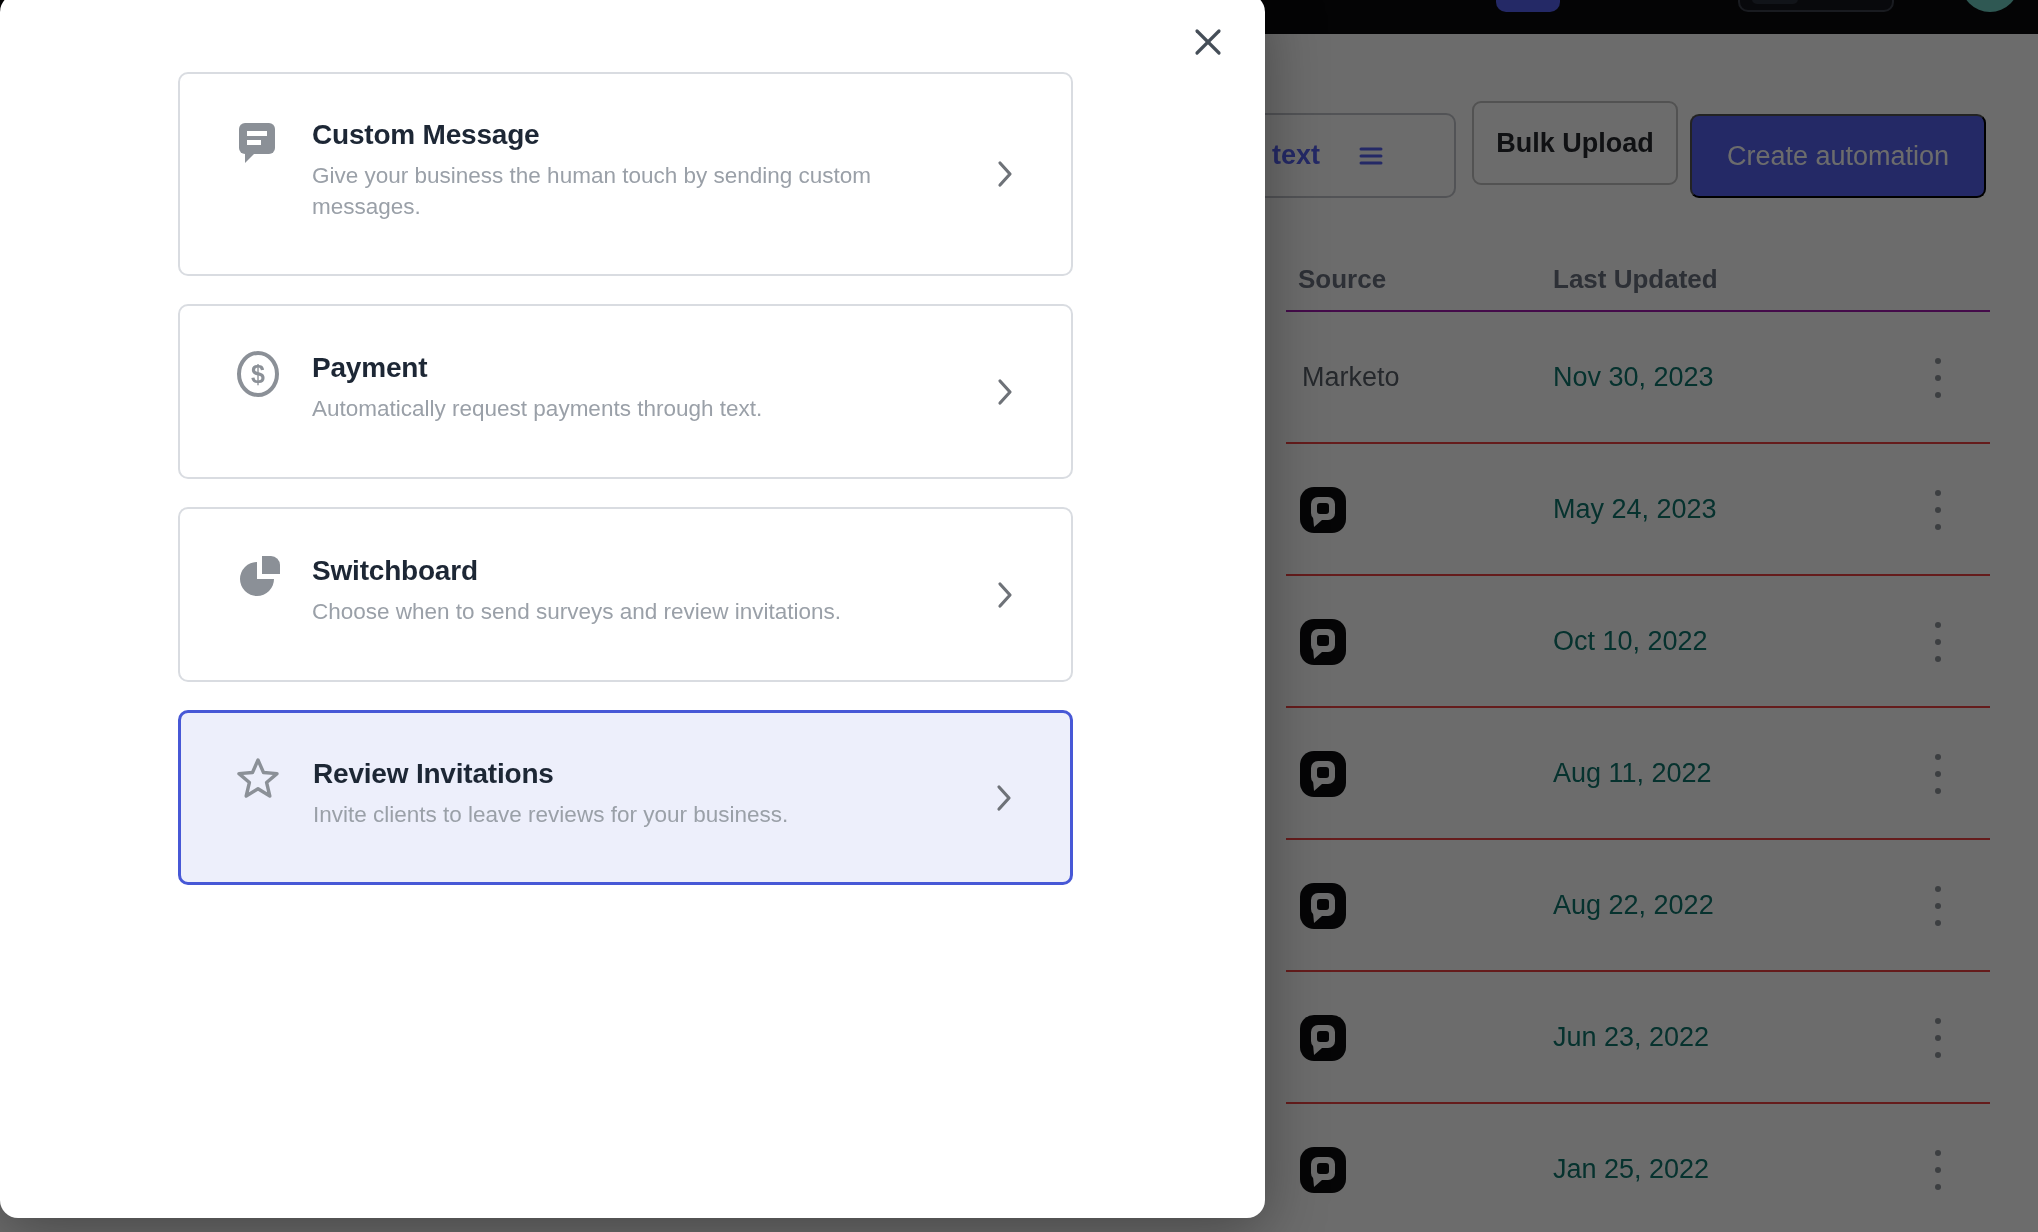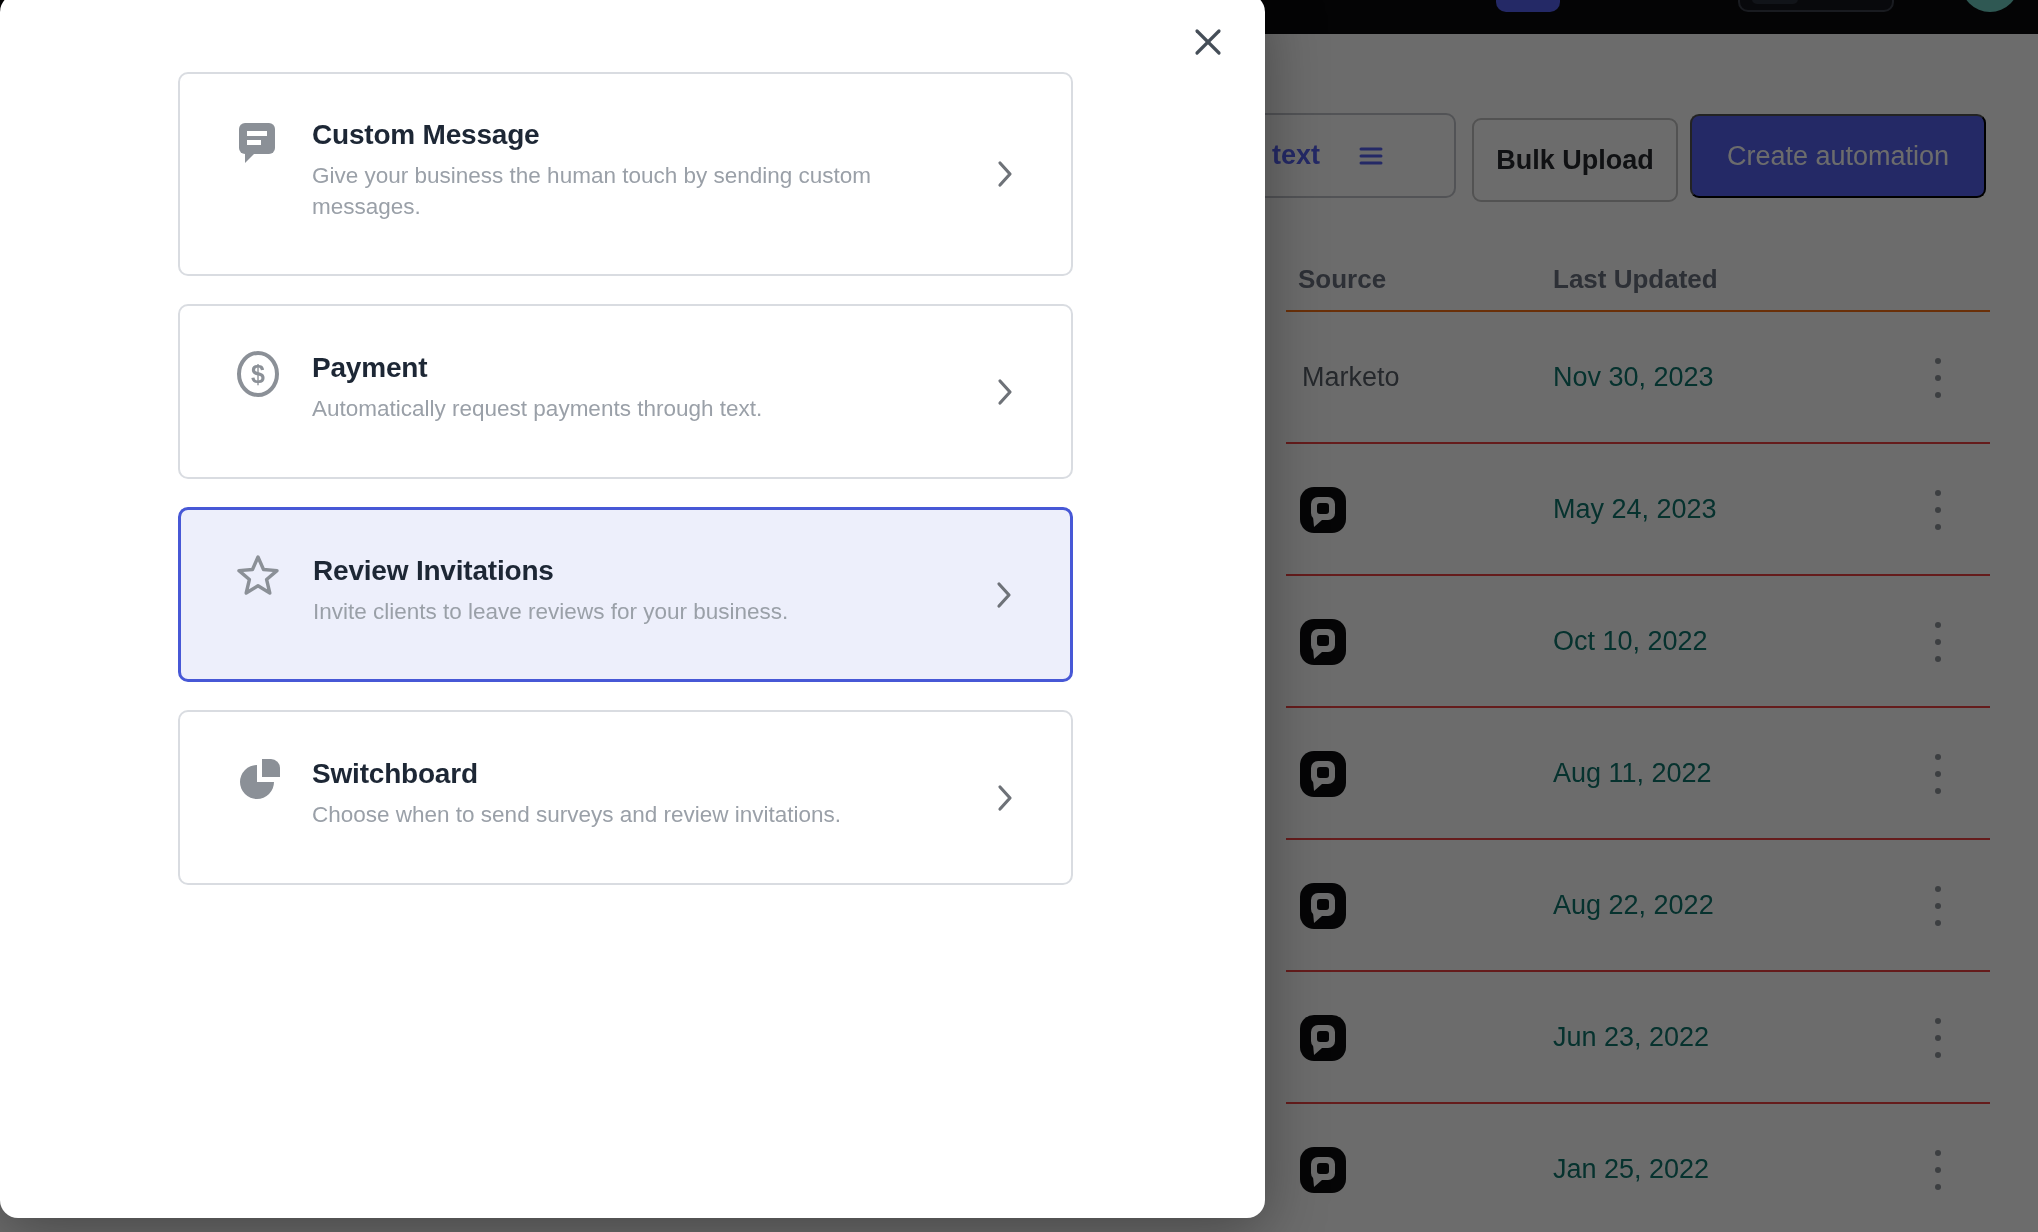--- a/index.html
+++ b/index.html
@@ -24,7 +24,7 @@
   .tab-box{position:absolute;left:1240px;top:79px;width:216px;height:85px;border:2px solid #c2c5ca;border-radius:10px;display:flex;align-items:center;background:#fff;}
   .tab-label{margin-left:30px;font-size:27px;font-weight:700;color:var(--accent);}
   .filter-icon{margin-left:38px;display:block;}
-  .btn-bulk{position:absolute;left:1472px;top:84px;width:206px;height:84px;border:2px solid #c2c2c2;border-radius:9px;background:#fff;display:flex;align-items:center;justify-content:center;font-size:27px;font-weight:700;color:#26292e;}
+  .btn-bulk{position:absolute;left:1472px;top:67px;width:206px;height:84px;border:2px solid #c2c2c2;border-radius:9px;background:#fff;display:flex;align-items:center;justify-content:center;font-size:27px;font-weight:700;color:#26292e;}
   .btn-create{position:absolute;left:1690px;top:80px;width:296px;height:84px;border-radius:9px;background:var(--accent);display:flex;align-items:center;justify-content:center;font-size:27px;font-weight:500;color:#ffffff;}
 
   .table{position:absolute;left:1286px;top:250px;width:704px;}

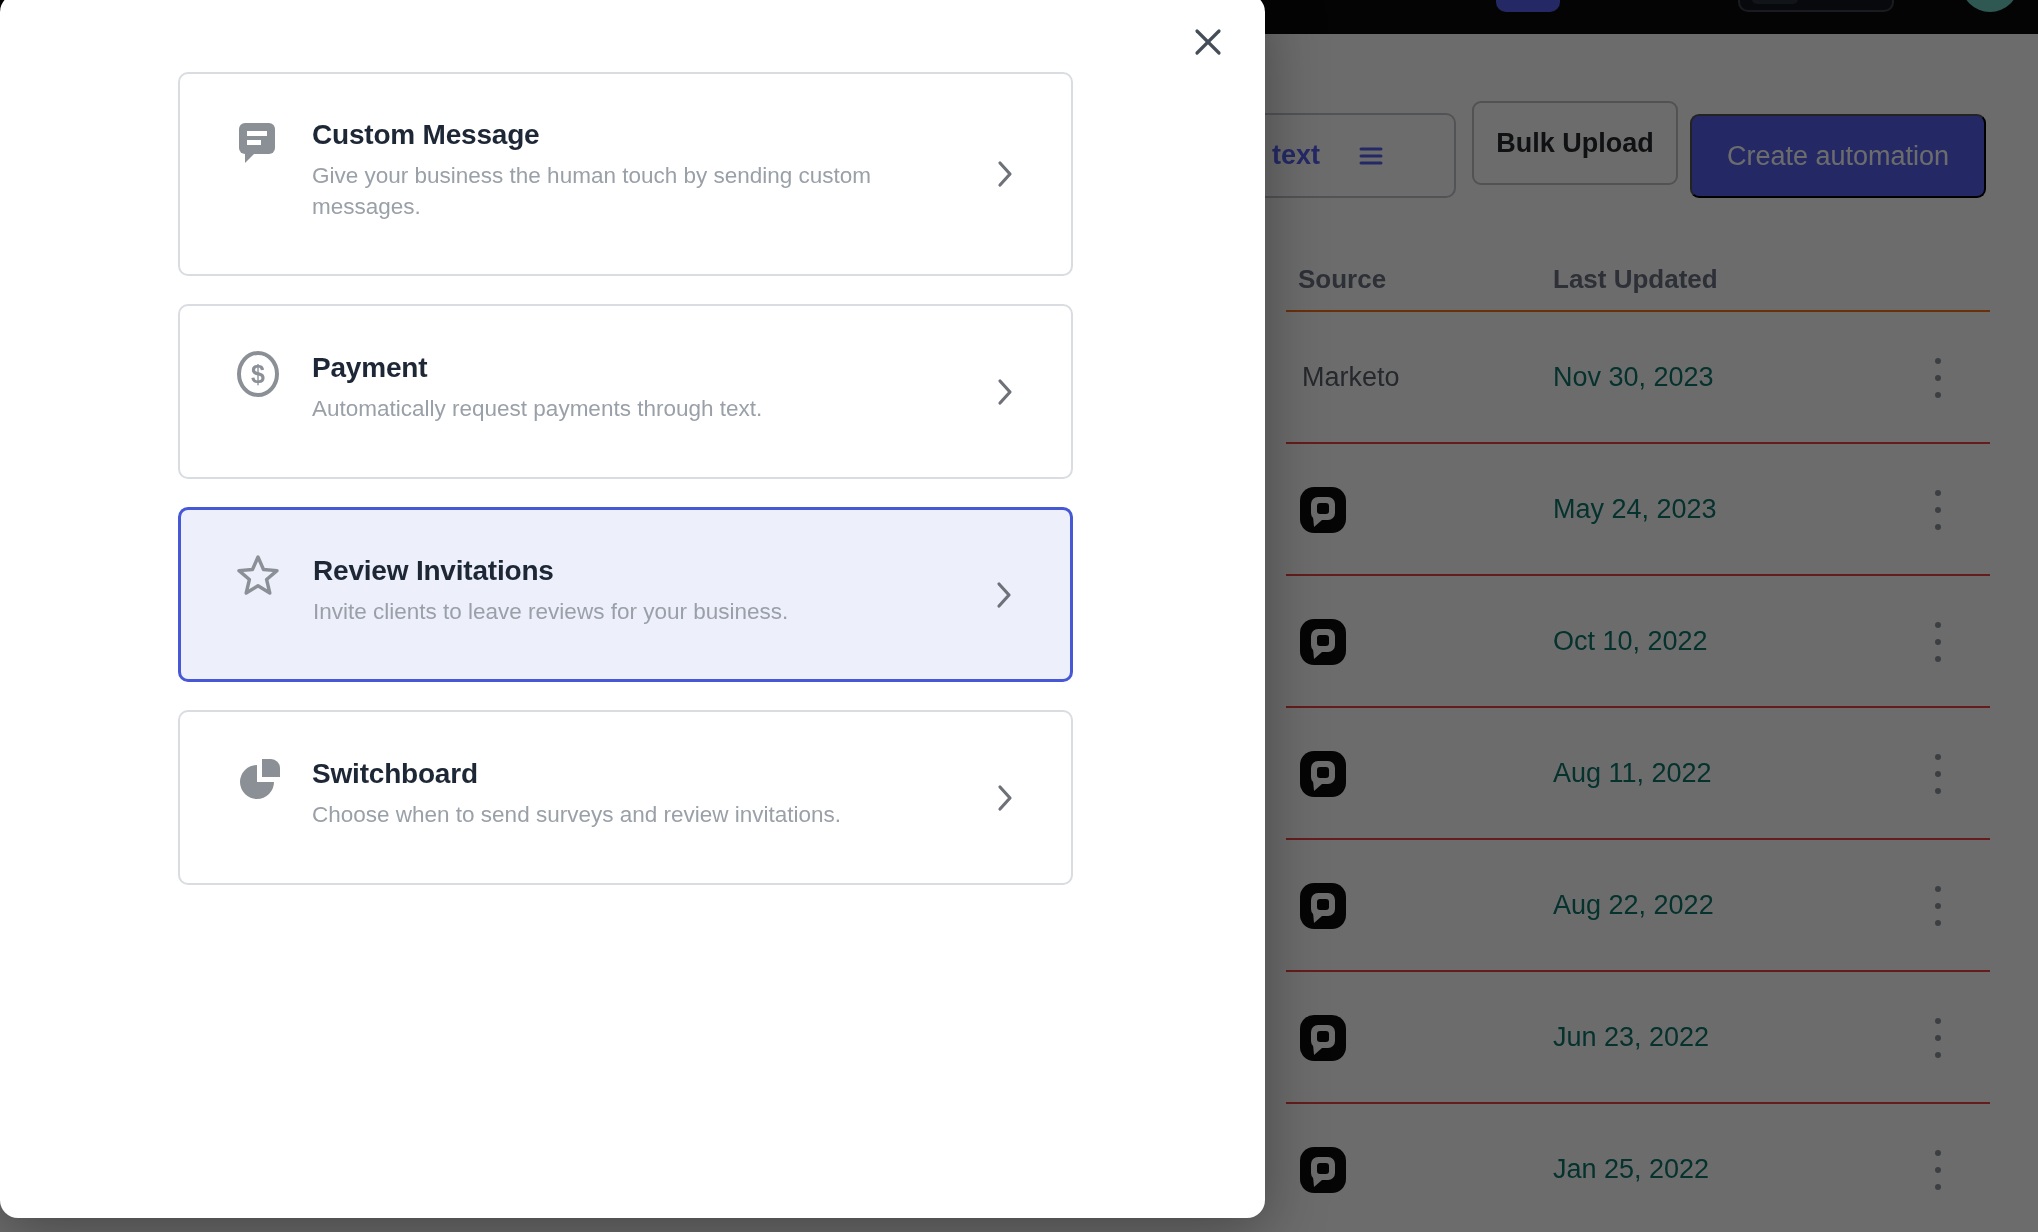--- a/index.html
+++ b/index.html
@@ -28,7 +28,7 @@
   .btn-create{position:absolute;left:1690px;top:80px;width:296px;height:84px;border-radius:9px;background:var(--accent);display:flex;align-items:center;justify-content:center;font-size:27px;font-weight:500;color:#ffffff;}
 
   .table{position:absolute;left:1286px;top:250px;width:704px;}
-  .thead{position:relative;height:62px;border-bottom:2px solid #f97316;}
+  .thead{position:relative;height:62px;border-bottom:2px solid #a21caf;}
   .th{position:absolute;top:14px;font-size:26px;font-weight:700;color:#6b7280;}
   .th.src{left:12px;}
   .th.upd{left:267px;}

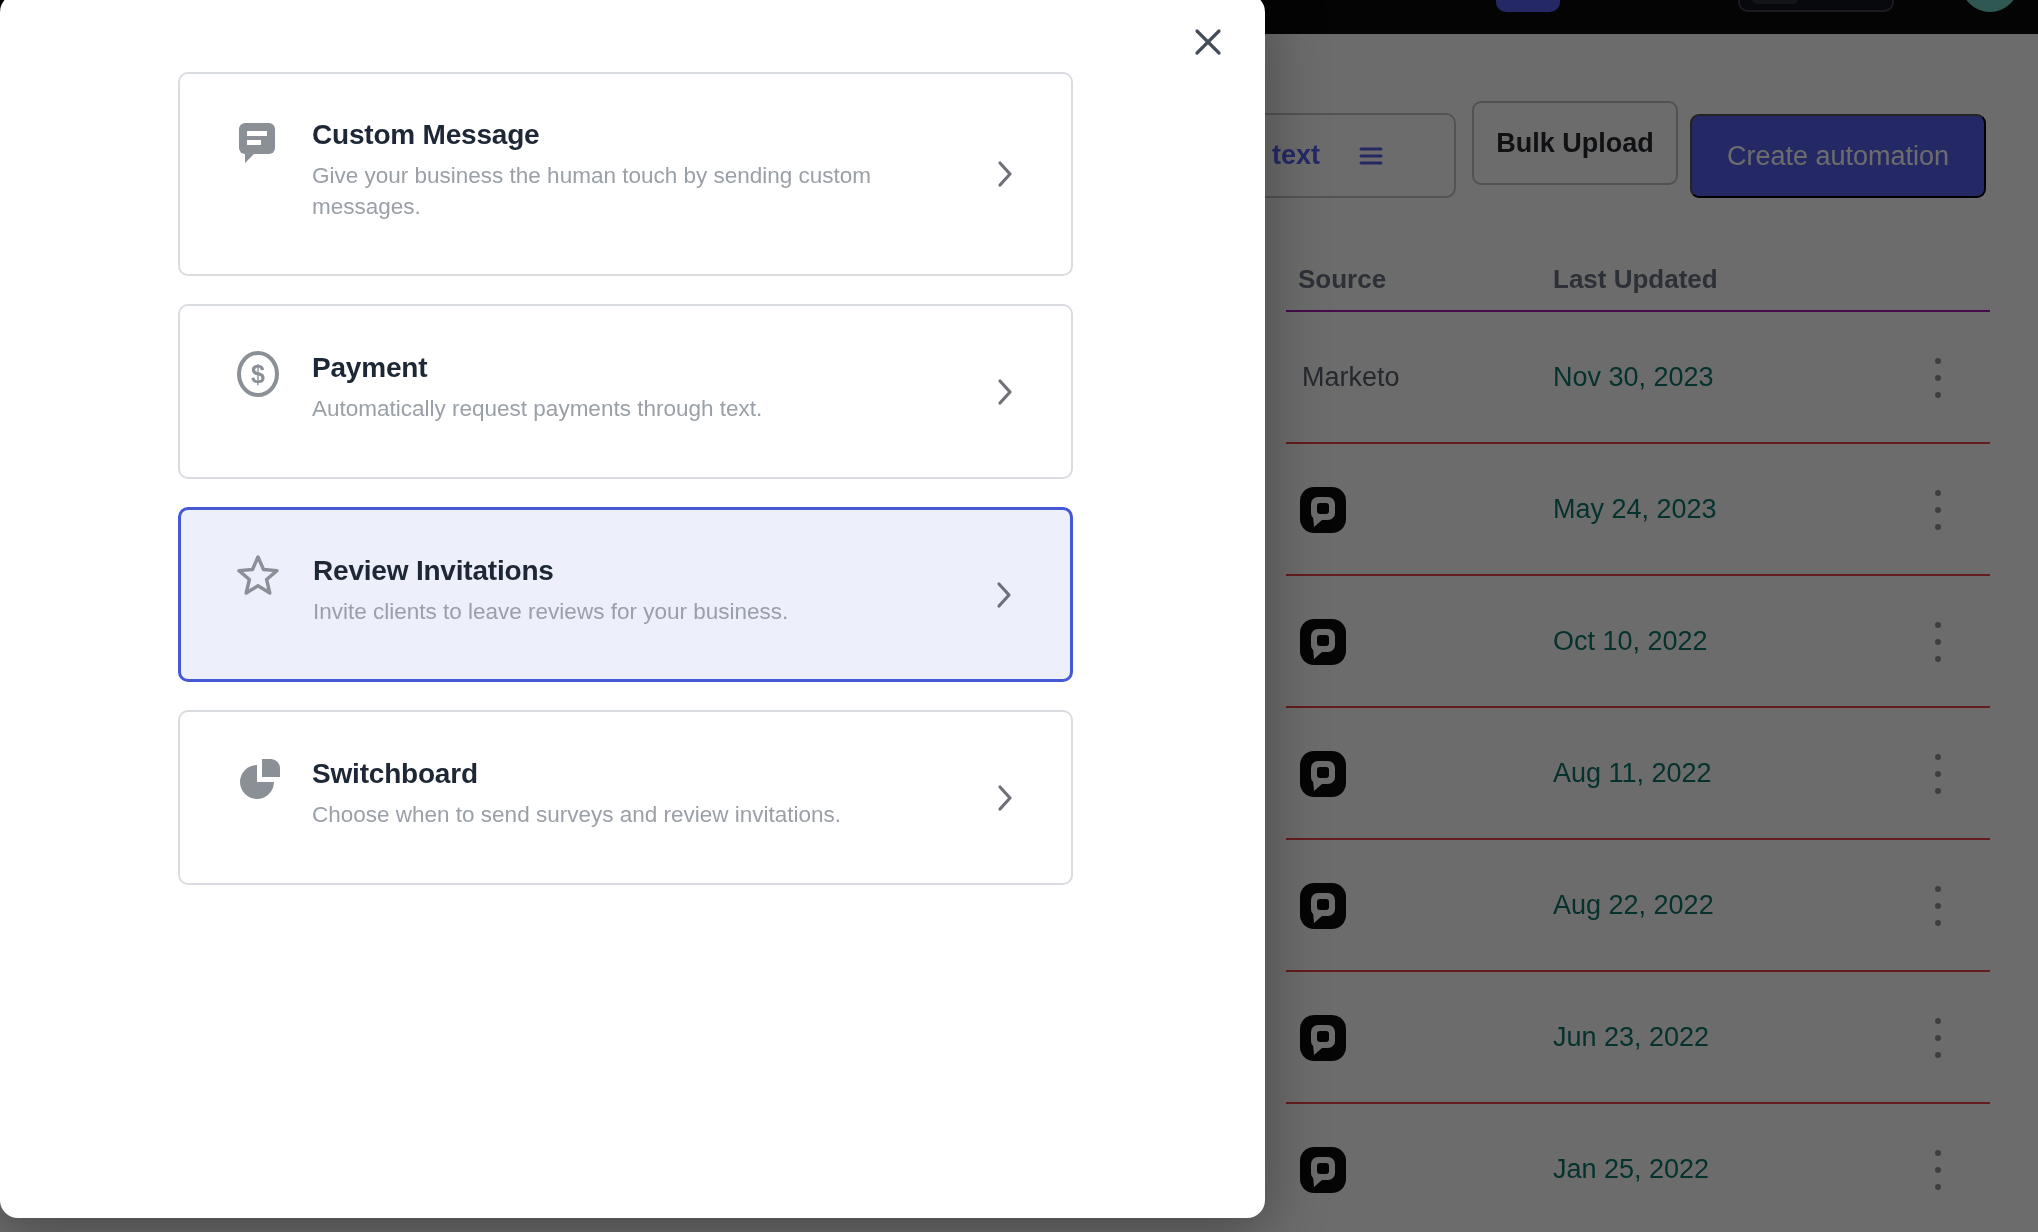--- a/index.html
+++ b/index.html
@@ -245,23 +245,6 @@
       </svg>
     </div>
 
-    <div class="card h1 selected">
-      <div class="card-inner">
-        <div class="icon-box">
-          <svg width="46" height="46" viewBox="0 0 46 46">
-            <path d="M23 4 L28.5 16.5 L42 17.6 L31.6 26.5 L34.8 40 L23 32.8 L11.2 40 L14.4 26.5 L4 17.6 L17.5 16.5 Z" fill="none" stroke="#8b9097" stroke-width="3.4" stroke-linejoin="round"></path>
-          </svg>
-        </div>
-        <div class="card-text">
-          <div class="card-title">Review Invitations</div>
-          <div class="card-desc">Invite clients to leave reviews for your business.</div>
-        </div>
-      </div>
-      <svg class="chevron" width="16" height="28" viewBox="0 0 16 28">
-        <polyline points="3,3 13,14 3,25" fill="none" stroke="#6e7278" stroke-width="3.2" stroke-linecap="round" stroke-linejoin="round"></polyline>
-      </svg>
-    </div>
-
     <div class="card h1">
       <div class="card-inner">
         <div class="icon-box">
@@ -280,6 +263,23 @@
       </svg>
     </div>
 
+    <div class="card h1 selected">
+      <div class="card-inner">
+        <div class="icon-box">
+          <svg width="46" height="46" viewBox="0 0 46 46">
+            <path d="M23 4 L28.5 16.5 L42 17.6 L31.6 26.5 L34.8 40 L23 32.8 L11.2 40 L14.4 26.5 L4 17.6 L17.5 16.5 Z" fill="none" stroke="#8b9097" stroke-width="3.4" stroke-linejoin="round"></path>
+          </svg>
+        </div>
+        <div class="card-text">
+          <div class="card-title">Review Invitations</div>
+          <div class="card-desc">Invite clients to leave reviews for your business.</div>
+        </div>
+      </div>
+      <svg class="chevron" width="16" height="28" viewBox="0 0 16 28">
+        <polyline points="3,3 13,14 3,25" fill="none" stroke="#6e7278" stroke-width="3.2" stroke-linecap="round" stroke-linejoin="round"></polyline>
+      </svg>
+    </div>
+
   </div>
 </div>
 

